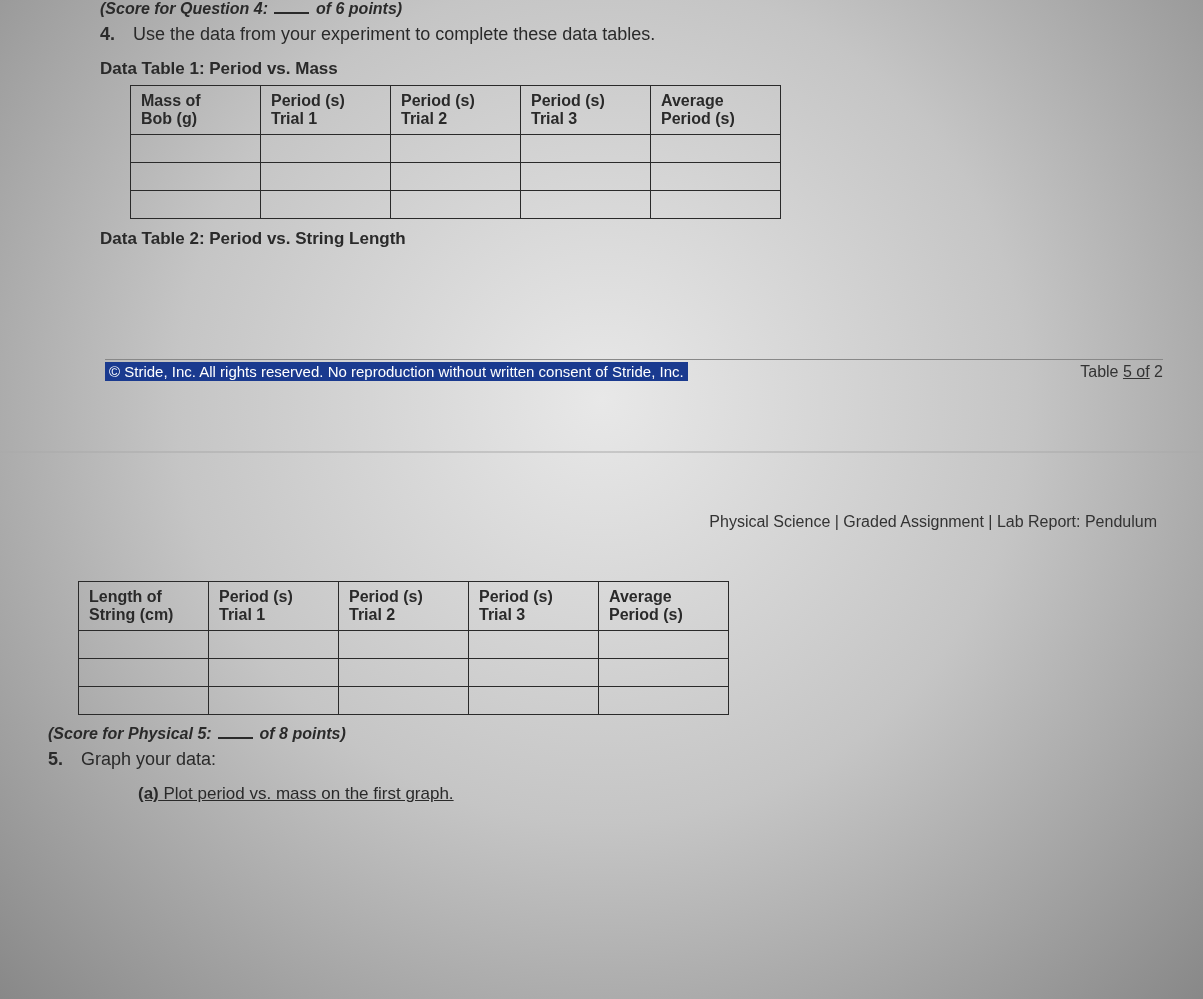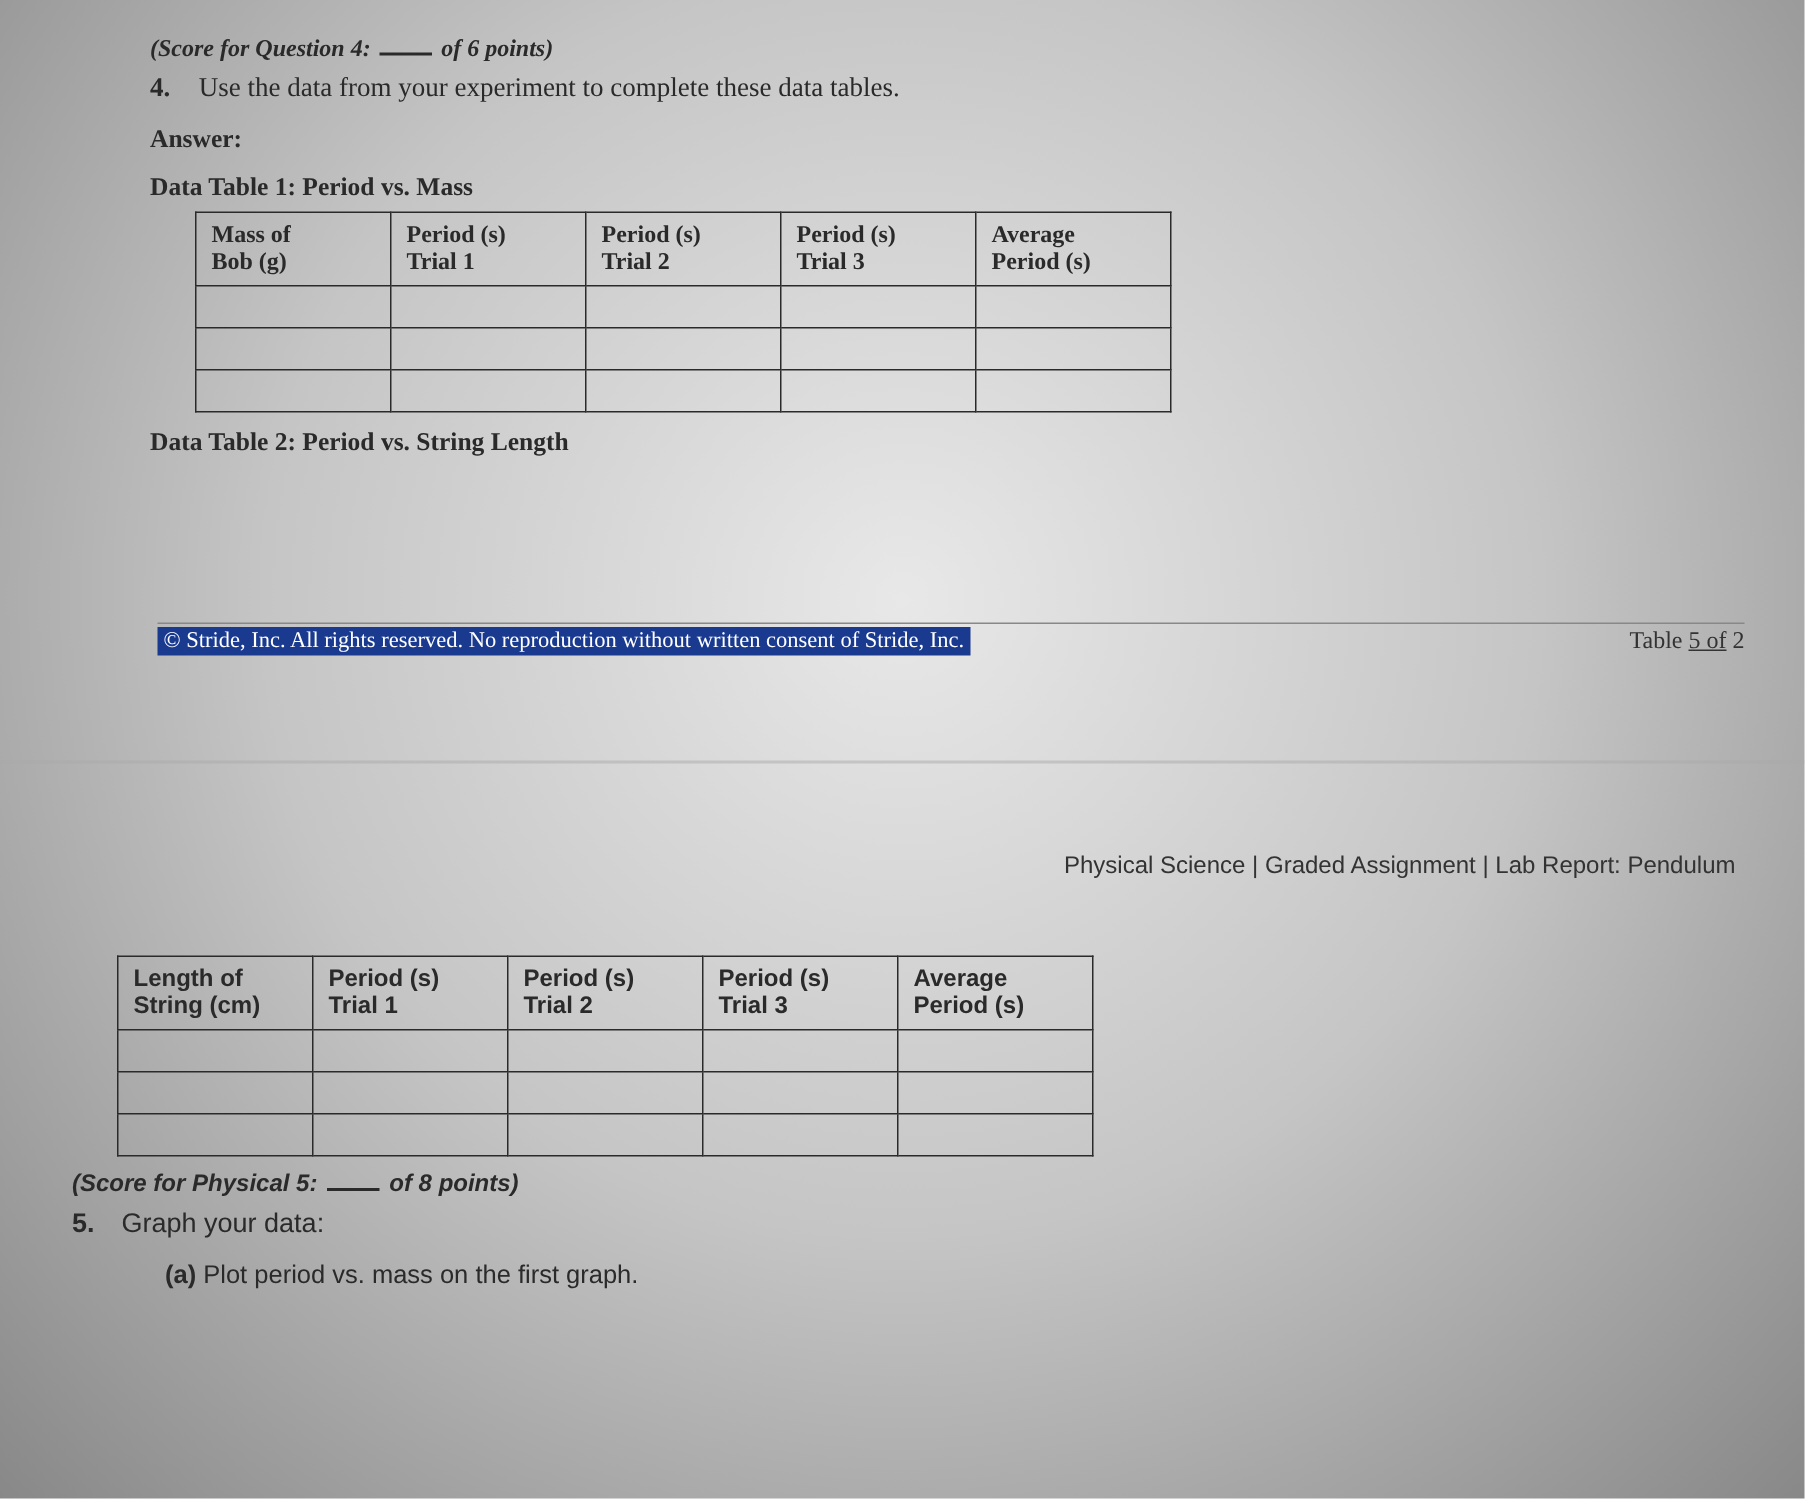--- a/index.html
+++ b/index.html
@@ -16,8 +16,7 @@
       position: relative;
     }
     .content {
-      padding: 24px 0 0 100px;
-      font-family: Liberation Serif, serif;
+      padding: 0 0 0 100px;
     }
     .score-line {
       font-style: italic;

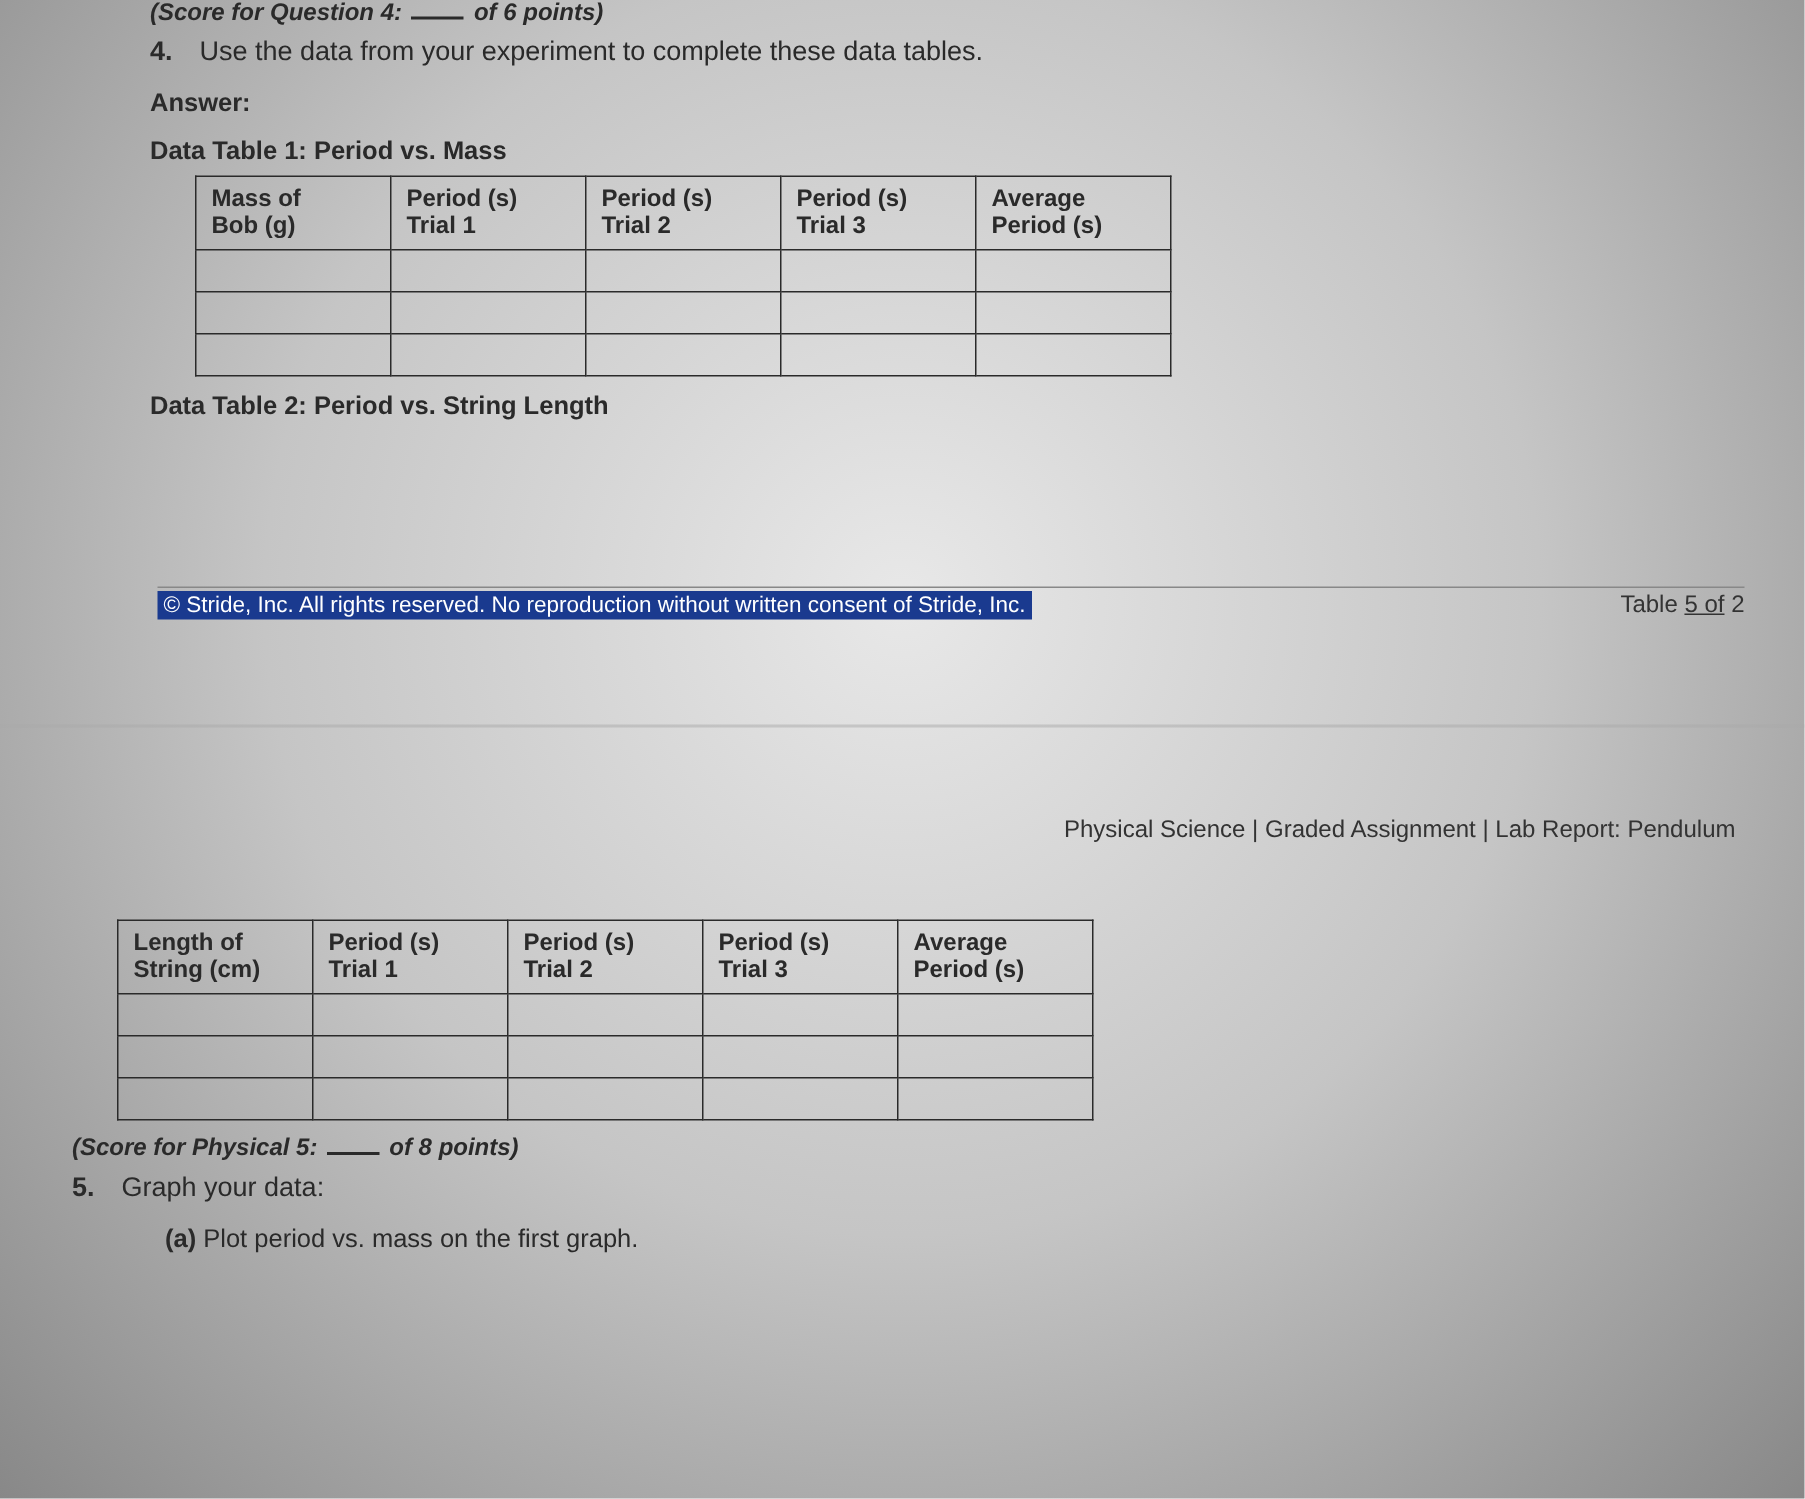--- a/index.html
+++ b/index.html
@@ -137,7 +137,6 @@
     <span>Use the data from your experiment to complete these data tables.</span>
   </div>
 
-  <div class="answer-label">Answer:</div>
 
   <div class="table-title">Data Table 1: Period vs. Mass</div>
 

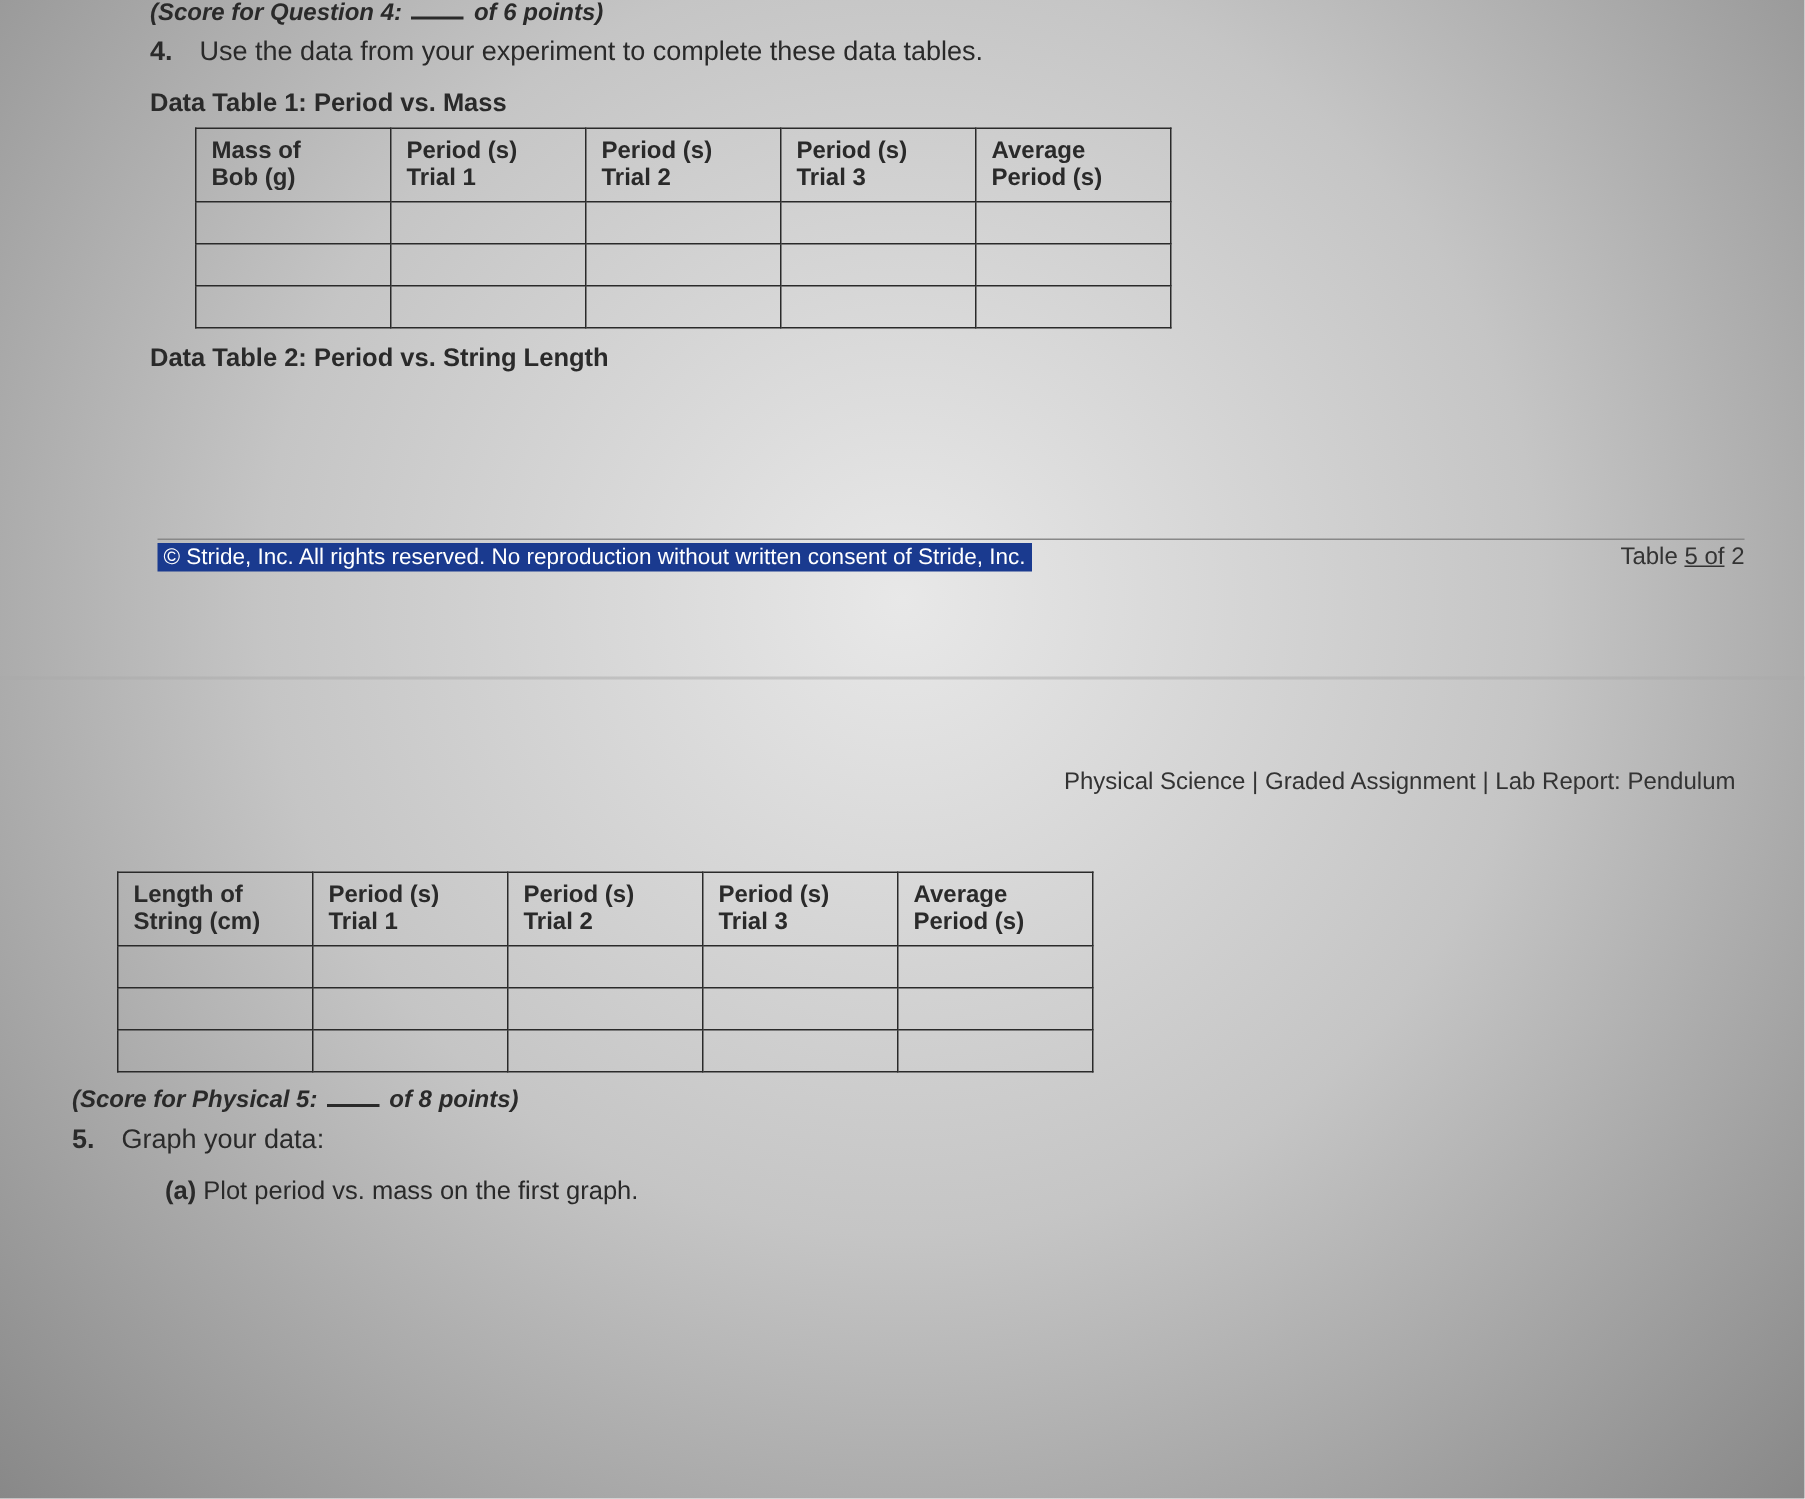--- a/index.html
+++ b/index.html
@@ -110,8 +110,9 @@
       padding-left: 78px;
     }
     .sub-list {
-      margin-left: 32px;
+      margin-left: 60px;
       margin-top: 8px;
+      text-decoration: underline;
     }
     .sub-item {
       font-size: 17px;

